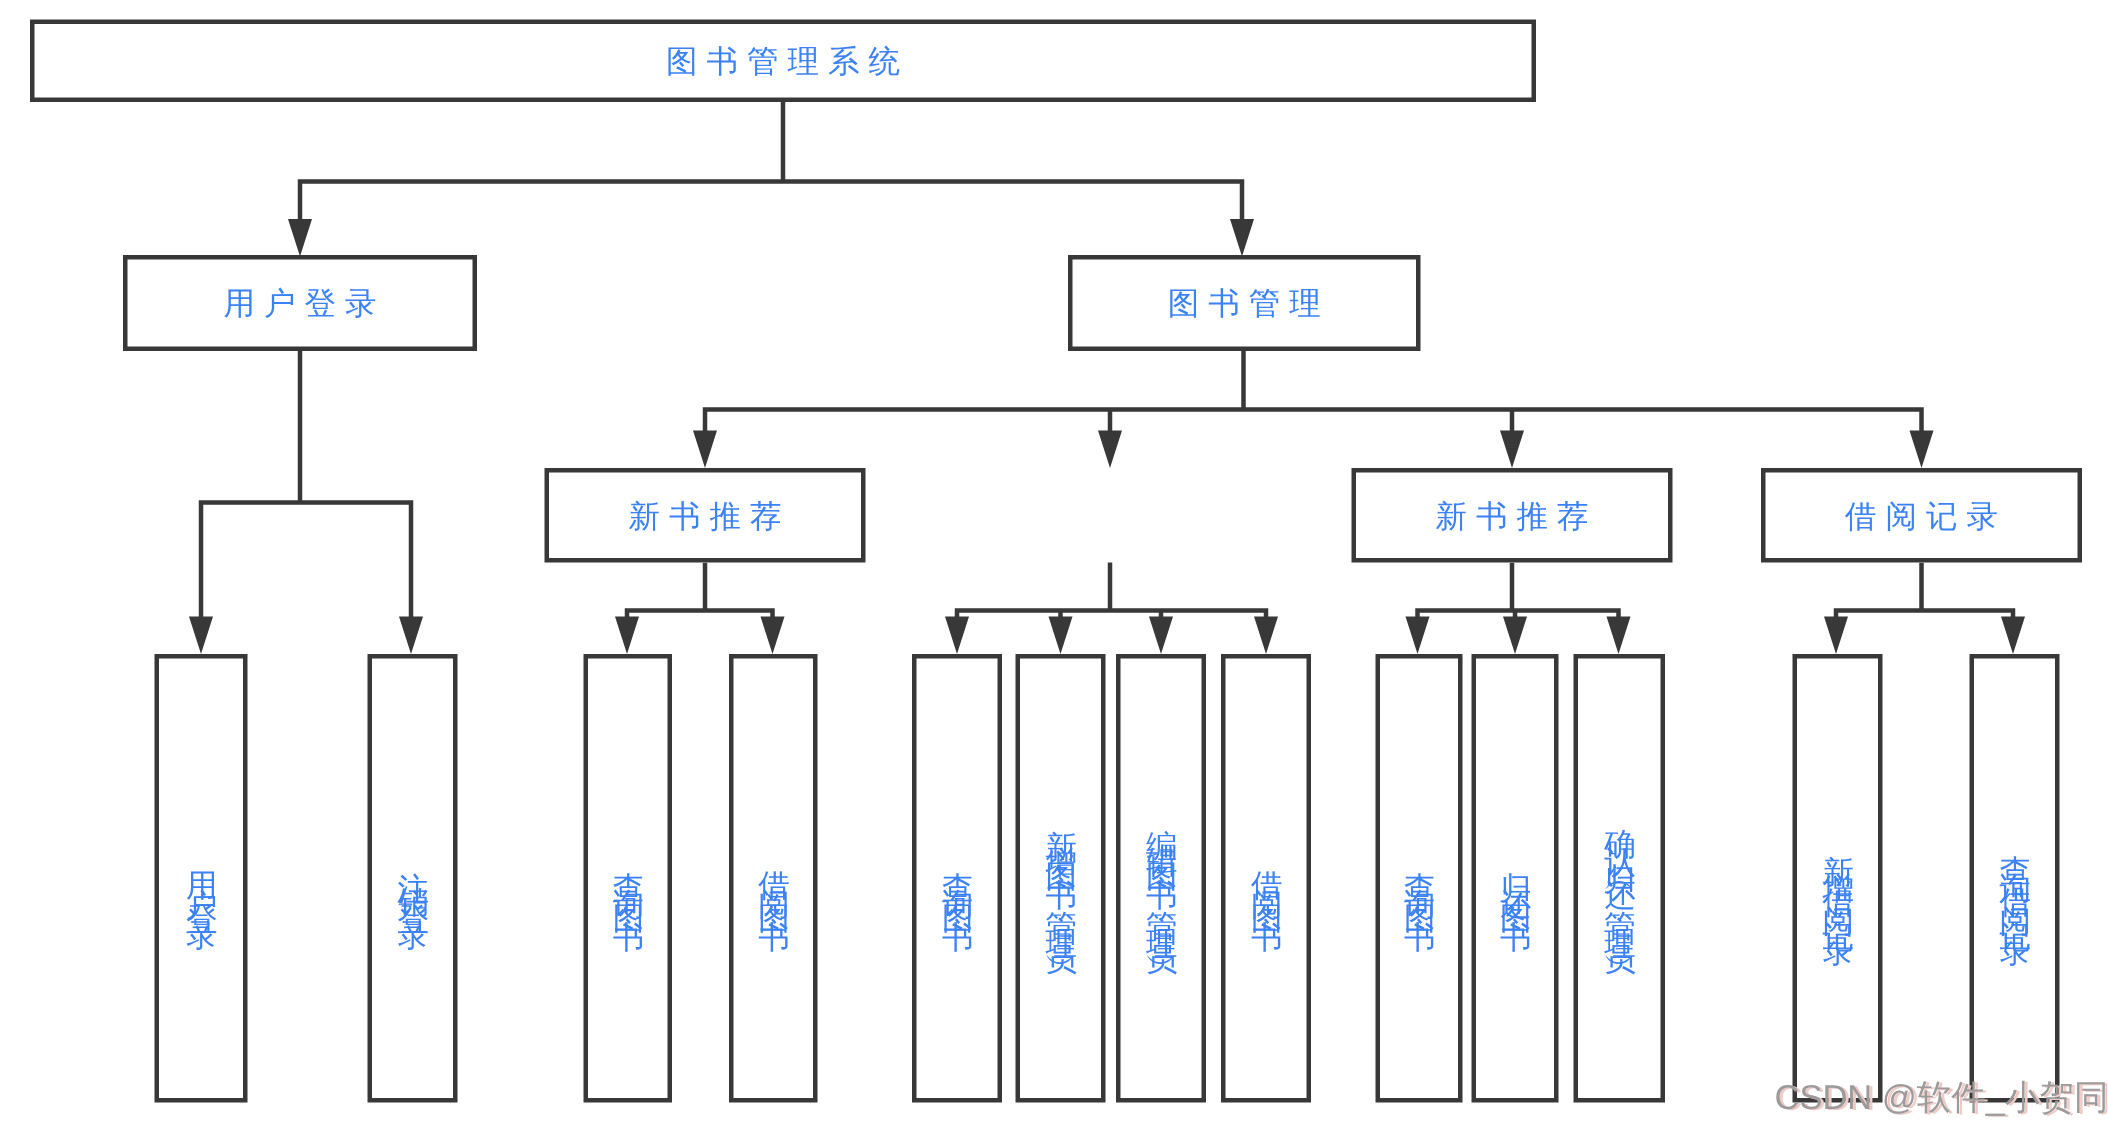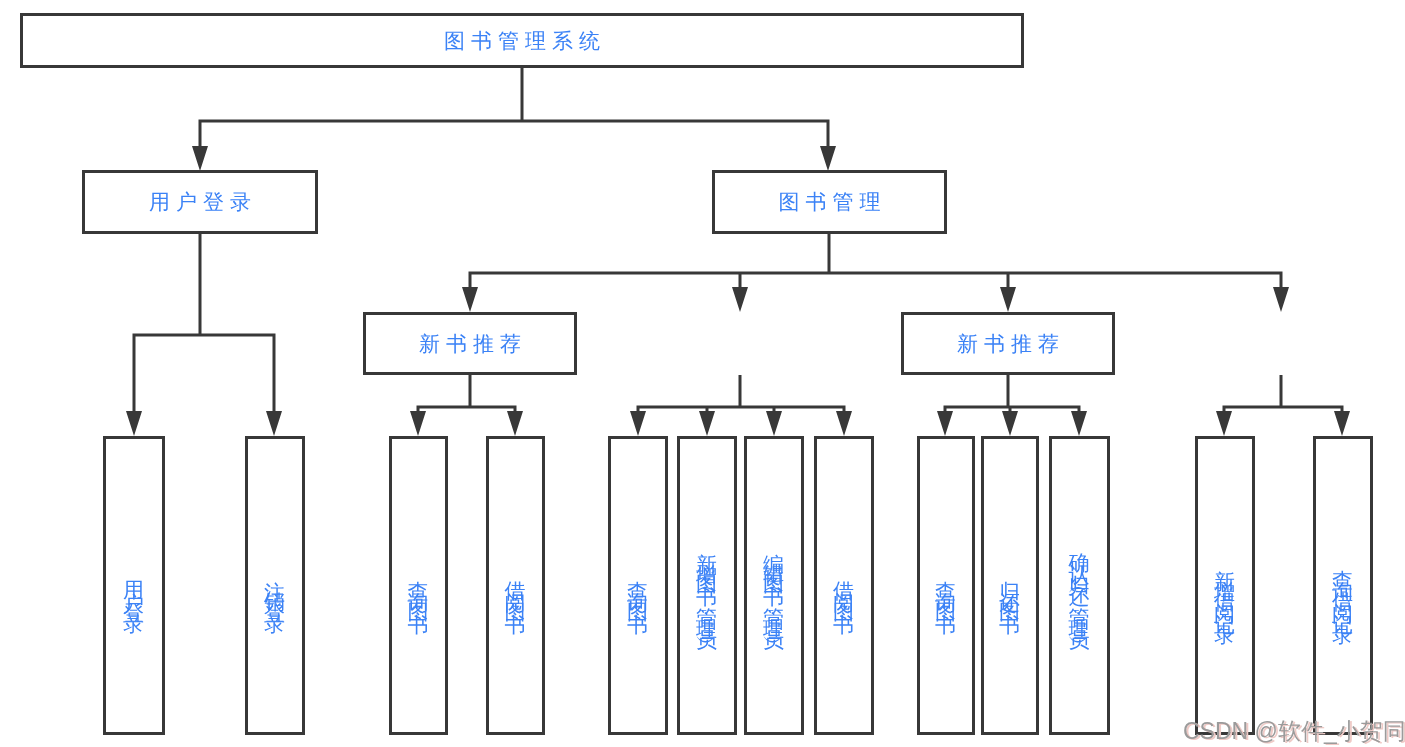--- a/index.html
+++ b/index.html
@@ -121,6 +121,9 @@
   <div class="box" style="left:901px;top:312px;width:214px;height:63px">
     <span class="h-label">新书推荐</span>
   </div>
+  <div class="box" style="left:1174px;top:312px;width:214px;height:63px">
+    <span class="h-label">借阅记录</span>
+  </div>
 
   <div class="box leaf" style="left:103px;top:436px;width:62px;height:299px">
     <span class="v-label">用户登录</span>

